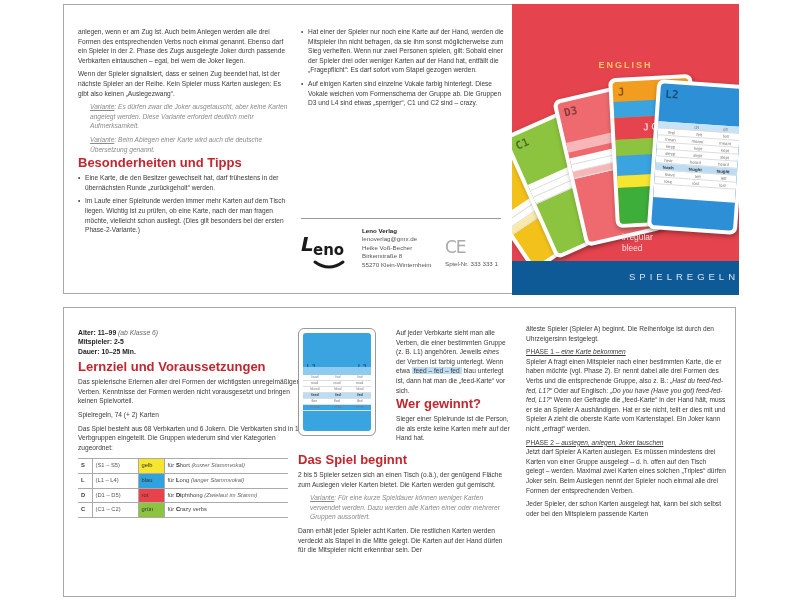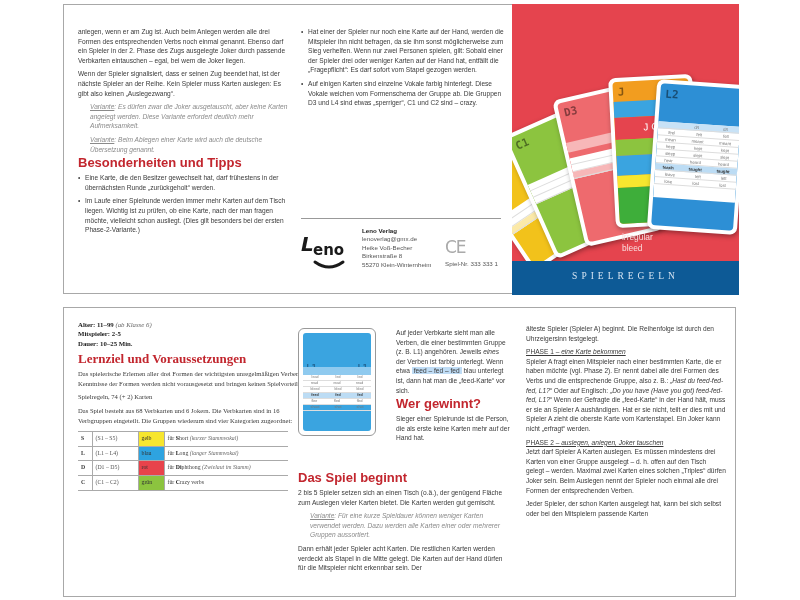--- a/index.html
+++ b/index.html
@@ -119,6 +119,7 @@
   </div>
 
   <div id="cover">
+    <div class="cover-sub">ENGLISH</div>
 
     <div class="card" style="left:-18px; top:138px; width:74px; height:120px; transform: rotate(-34deg);">
       <div class="inner" style="background:#f2c21b;">

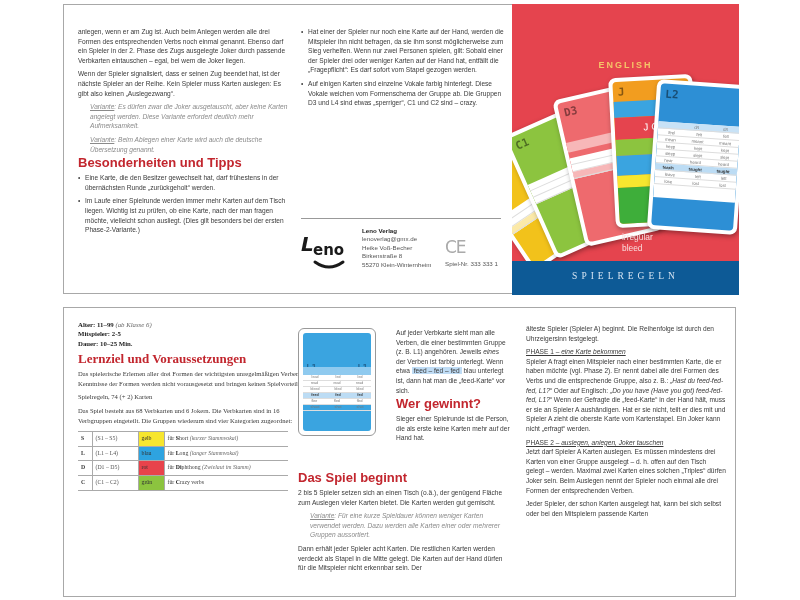--- a/index.html
+++ b/index.html
@@ -42,7 +42,7 @@
   .cover-sub { position: absolute; left: 0; width: 100%; top: 56px; text-align: center; font-size: 9px; letter-spacing: 2px; color: #f5c468; font-weight: bold; }
   .cover-irr { position: absolute; left: 110px; top: 228px; font-size: 8.4px; line-height: 11px; color: #f8dede; }
   .cover-band { position: absolute; left: 0; bottom: 0; width: 100%; height: 34px; background: #0d5a96; }
-  .cover-band span { position: absolute; left: 0; width: 100%; top: 10px; text-align: center; color: #d6e4f2; font-size: 9.5px; letter-spacing: 4px; font-family: Liberation Serif, serif; }
+  .cover-band span { position: absolute; left: 0; width: 100%; top: 10px; text-align: right; color: #d6e4f2; font-size: 9.5px; letter-spacing: 4px; }
 
   .card { position: absolute; background: #fff; border-radius: 7px; box-shadow: 1px 2px 5px rgba(0,0,0,0.35); overflow: hidden; padding: 4px; }
   .card .inner { width: 100%; height: 100%; border-radius: 4px; position: relative; overflow: hidden; }

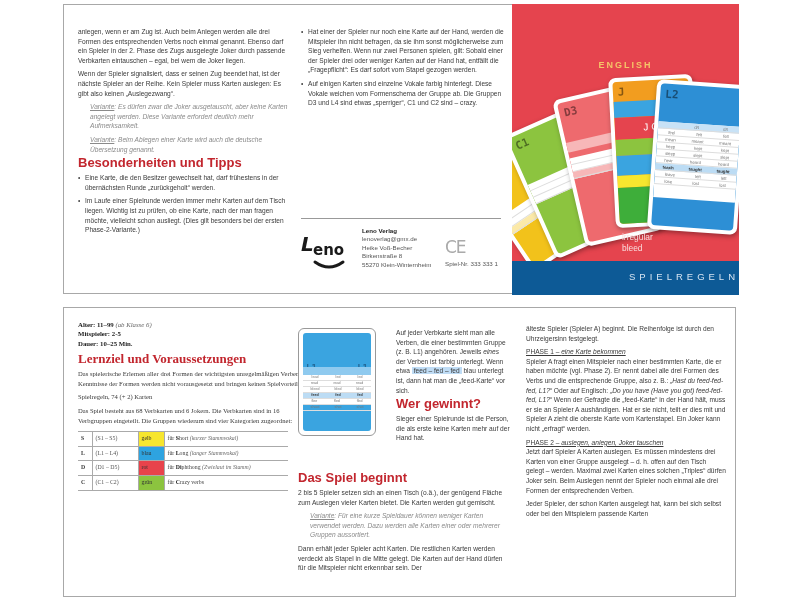--- a/index.html
+++ b/index.html
@@ -53,7 +53,7 @@
   .vt .hl { background: #bcdcf4; color: #333; font-weight: bold; }
 
   
-  #bot-left { left: 14px; top: 12px; width: 225px; font-family: Liberation Serif, serif; }
+  #bot-left { left: 14px; top: 20px; width: 225px; }
   #bot-mid { left: 234px; top: 20px; width: 212px; }
   #bot-right { left: 462px; top: 16px; width: 200px; }
   .facts { font-size: 6.8px; line-height: 9.4px; margin-bottom: 6px; }

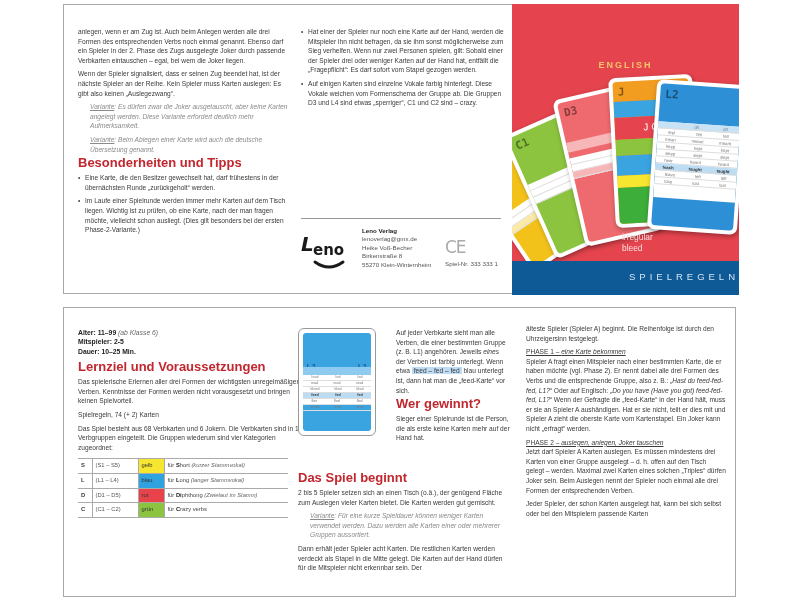--- a/index.html
+++ b/index.html
@@ -322,7 +322,7 @@
       <h3 class="sec">Wer gewinnt?</h3>
       <p>Sieger einer Spielrunde ist die Person, die als erste keine Karten mehr auf der Hand hat.</p>
     </div>
-    <h3 class="sec" style="margin-top:30px;">Das Spiel beginnt</h3>
+    <h3 class="sec" style="margin-top:12px;">Das Spiel beginnt</h3>
     <p>2 bis 5 Spieler setzen sich an einen Tisch (o.ä.), der genügend Fläche zum Auslegen vieler Karten bietet. Die Karten werden gut gemischt.</p>
     <p class="variant"><u>Variante</u><span>: Für eine kurze Spieldauer können weniger Karten verwendet werden. Dazu werden alle Karten einer oder mehrerer Gruppen aussortiert.</span></p>
     <p>Dann erhält jeder Spieler acht Karten. Die restlichen Karten werden verdeckt als Stapel in die Mitte gelegt. Die Karten auf der Hand dürfen für die Mitspieler nicht erkennbar sein. Der</p>

